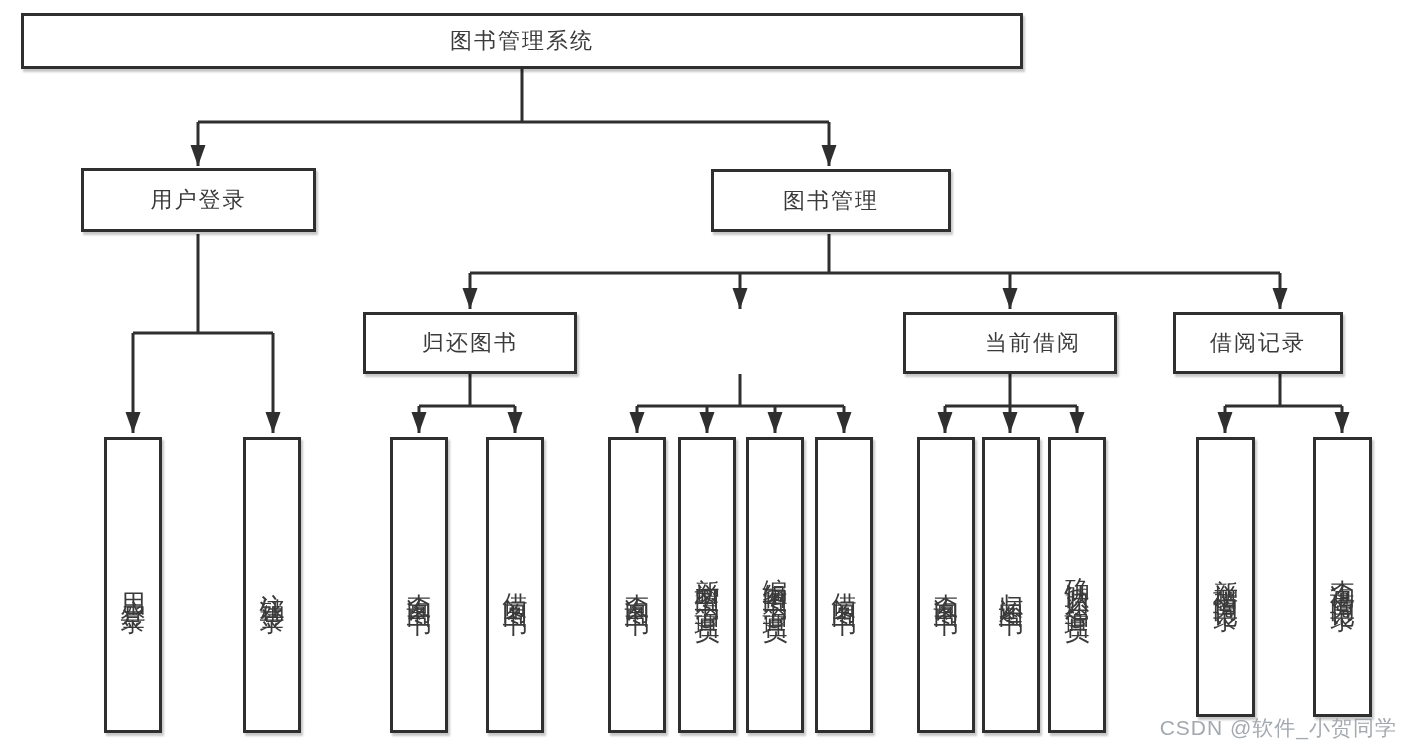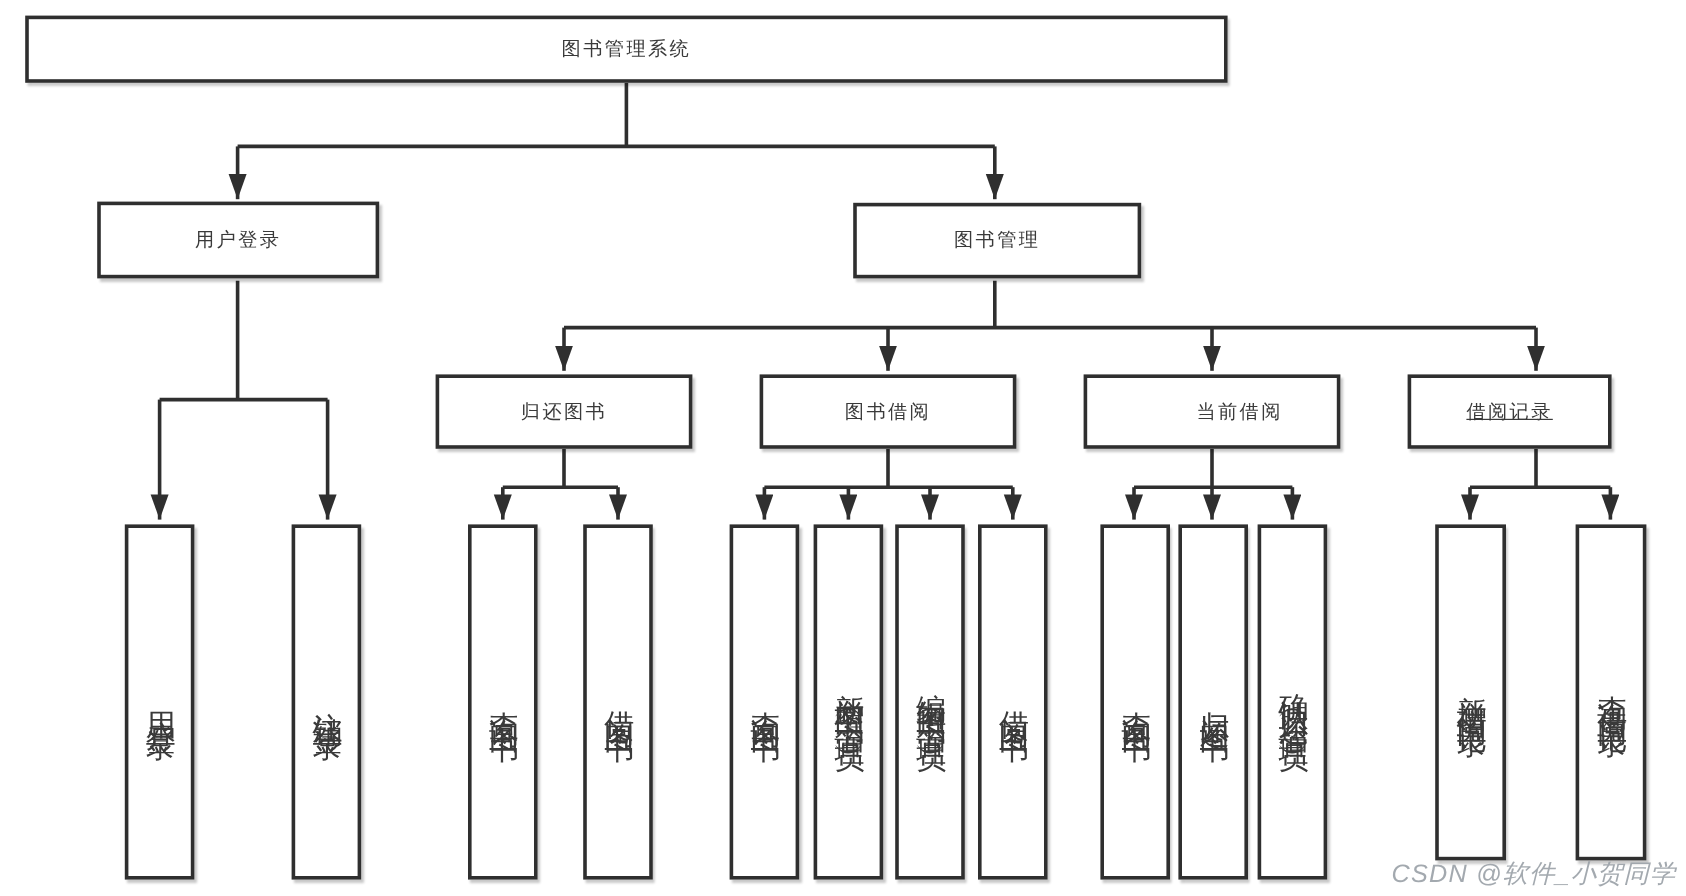--- a/index.html
+++ b/index.html
@@ -26,7 +26,7 @@
     align-items: center;
     justify-content: center;
     color: #3a3a3a;
-    font-size: 16px;
+    font-size: 22px;
     letter-spacing: 2px;
     text-align: center;
     white-space: nowrap;

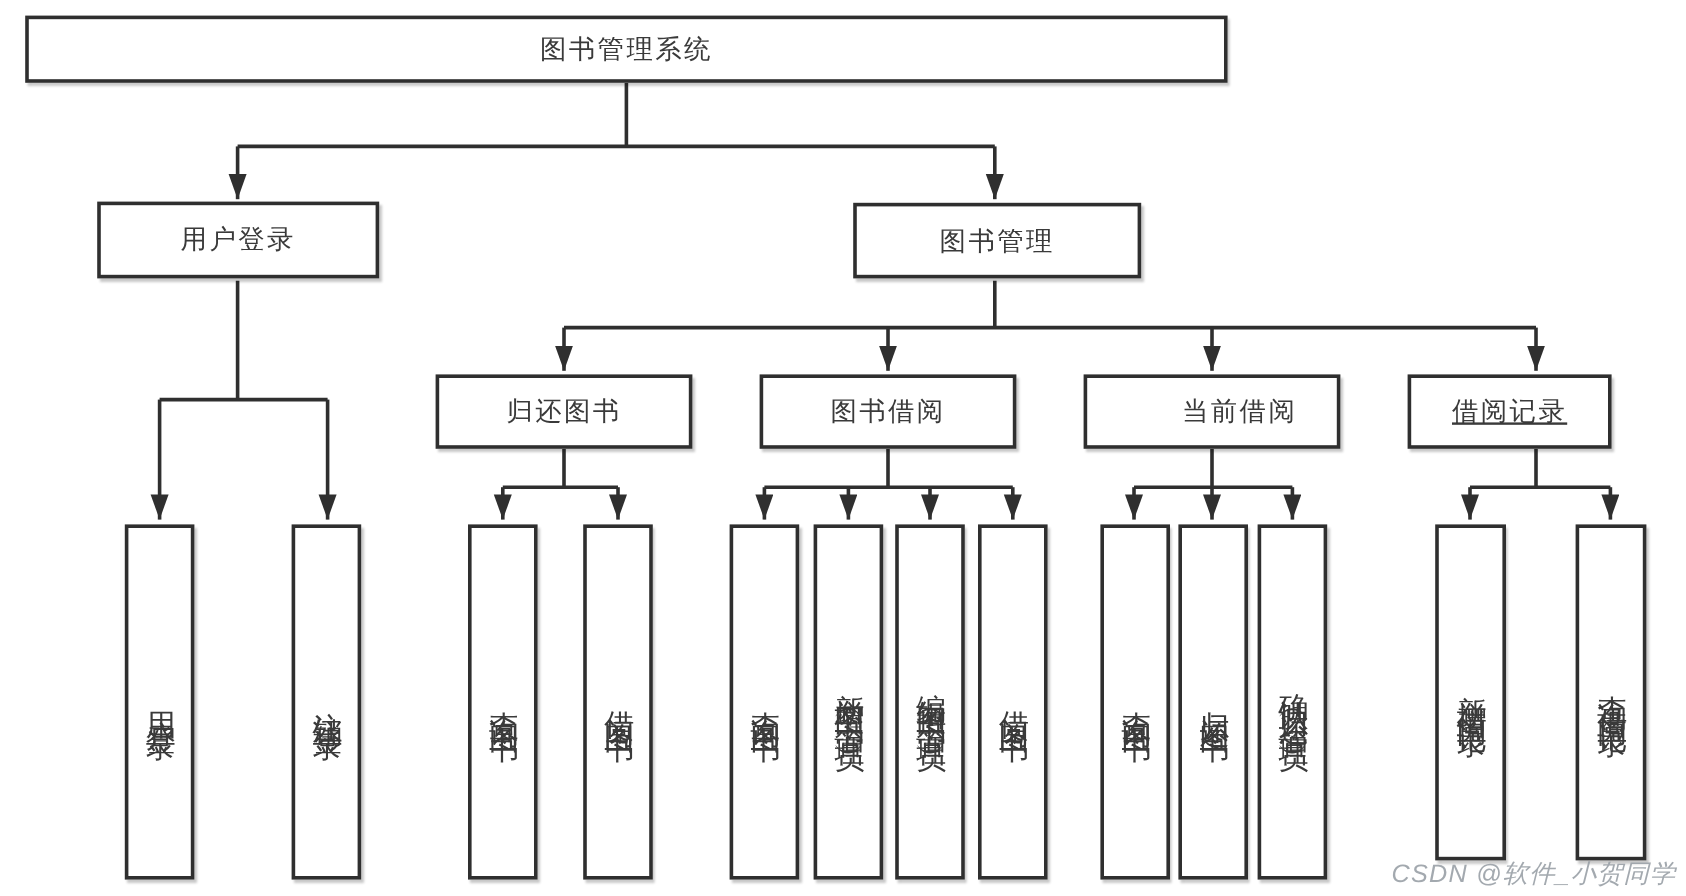--- a/index.html
+++ b/index.html
@@ -125,7 +125,6 @@
   <div class="node n-mgmt">图书管理</div>
 
   <div class="node n-g1">归还图书</div>
-  <div class="node n-g2">图书借阅</div>
   <div class="node n-g3">当前借阅</div>
   <div class="node n-g4">借阅记录</div>
 

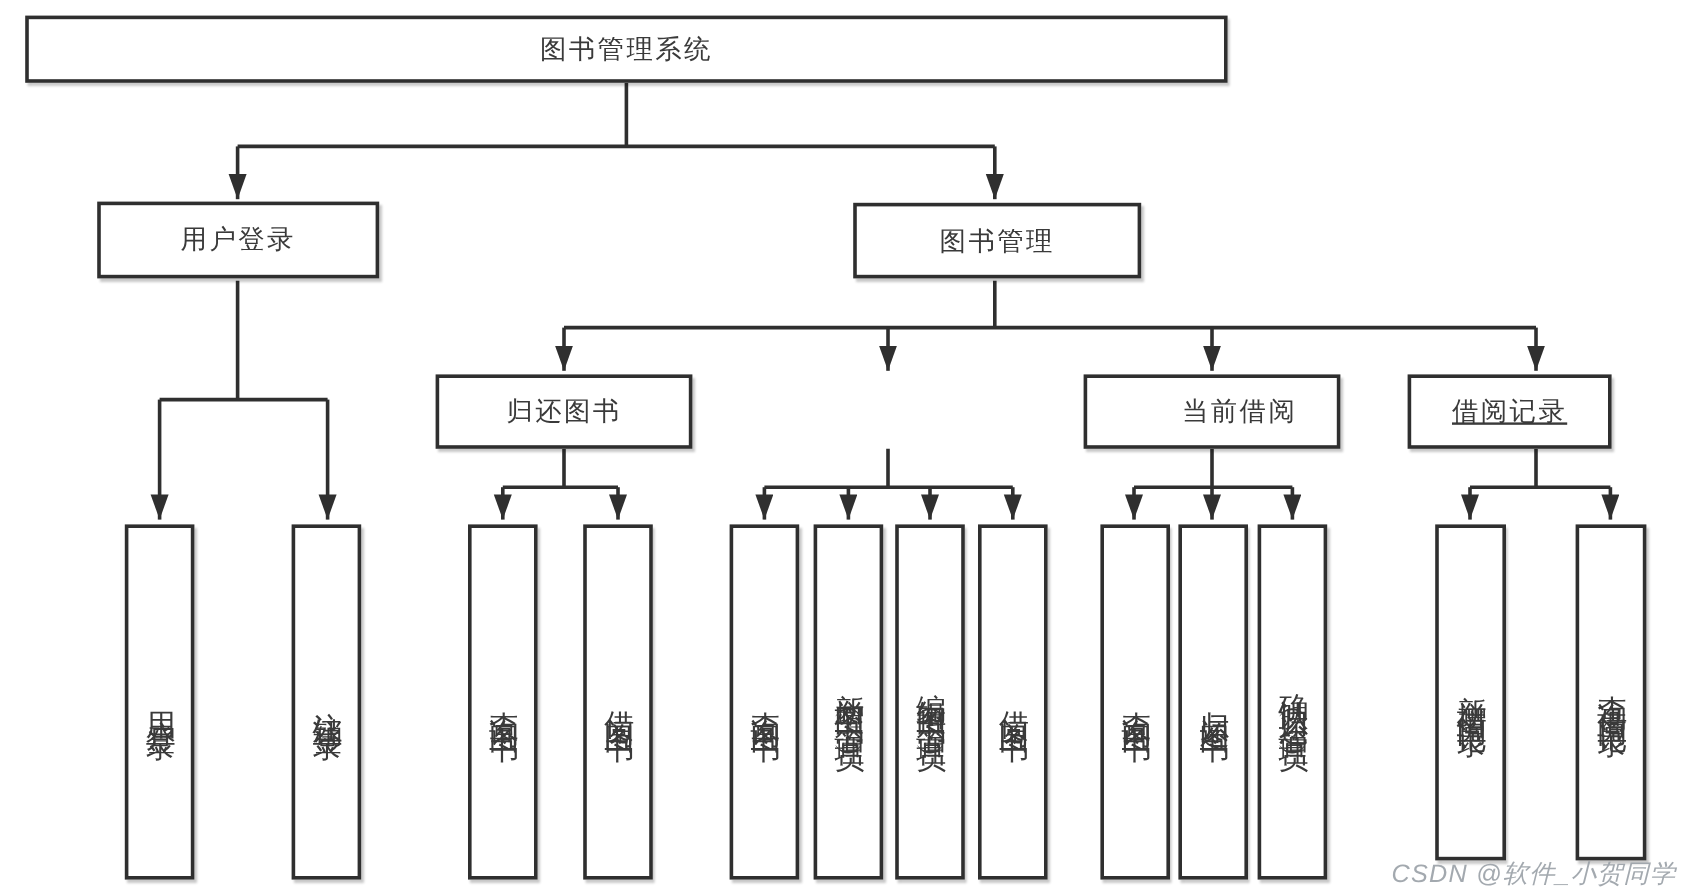--- a/index.html
+++ b/index.html
@@ -48,7 +48,7 @@
   .n-g1 { left: 363px;  top: 312px; width: 214px; height: 62px; }
   .n-g2 { left: 633px;  top: 312px; width: 214px; height: 62px; }
   .n-g3 { left: 903px;  top: 312px; width: 214px; height: 62px; padding-left: 46px; }
-  .n-g4 { left: 1173px; top: 312px; width: 170px; height: 62px; text-decoration: underline; }
+  .n-g4 { left: 1173px; top: 312px; width: 170px; height: 62px; }
   
   .n-a1 { left: 104px;  top: 437px; width: 58px; height: 296px; }
   .n-a2 { left: 243px;  top: 437px; width: 58px; height: 296px; }

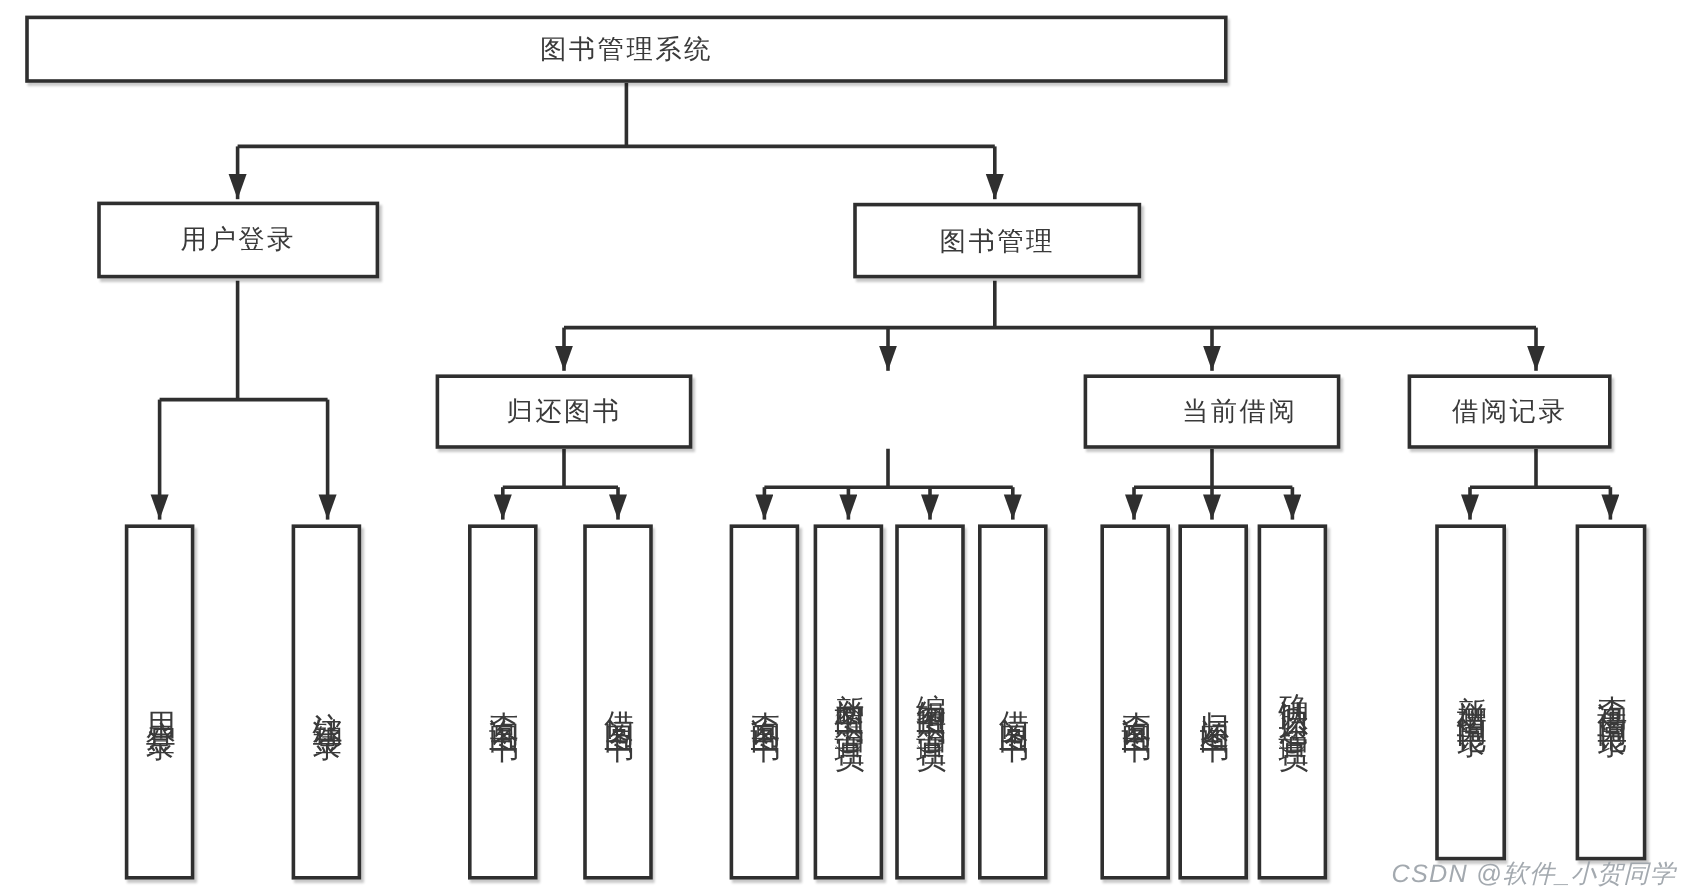--- a/index.html
+++ b/index.html
@@ -71,7 +71,6 @@
     color: rgba(158, 164, 171, 0.95);
     letter-spacing: 1px;
     z-index: 5;
-    font-style: italic;
   }
 </style>
 </head>

